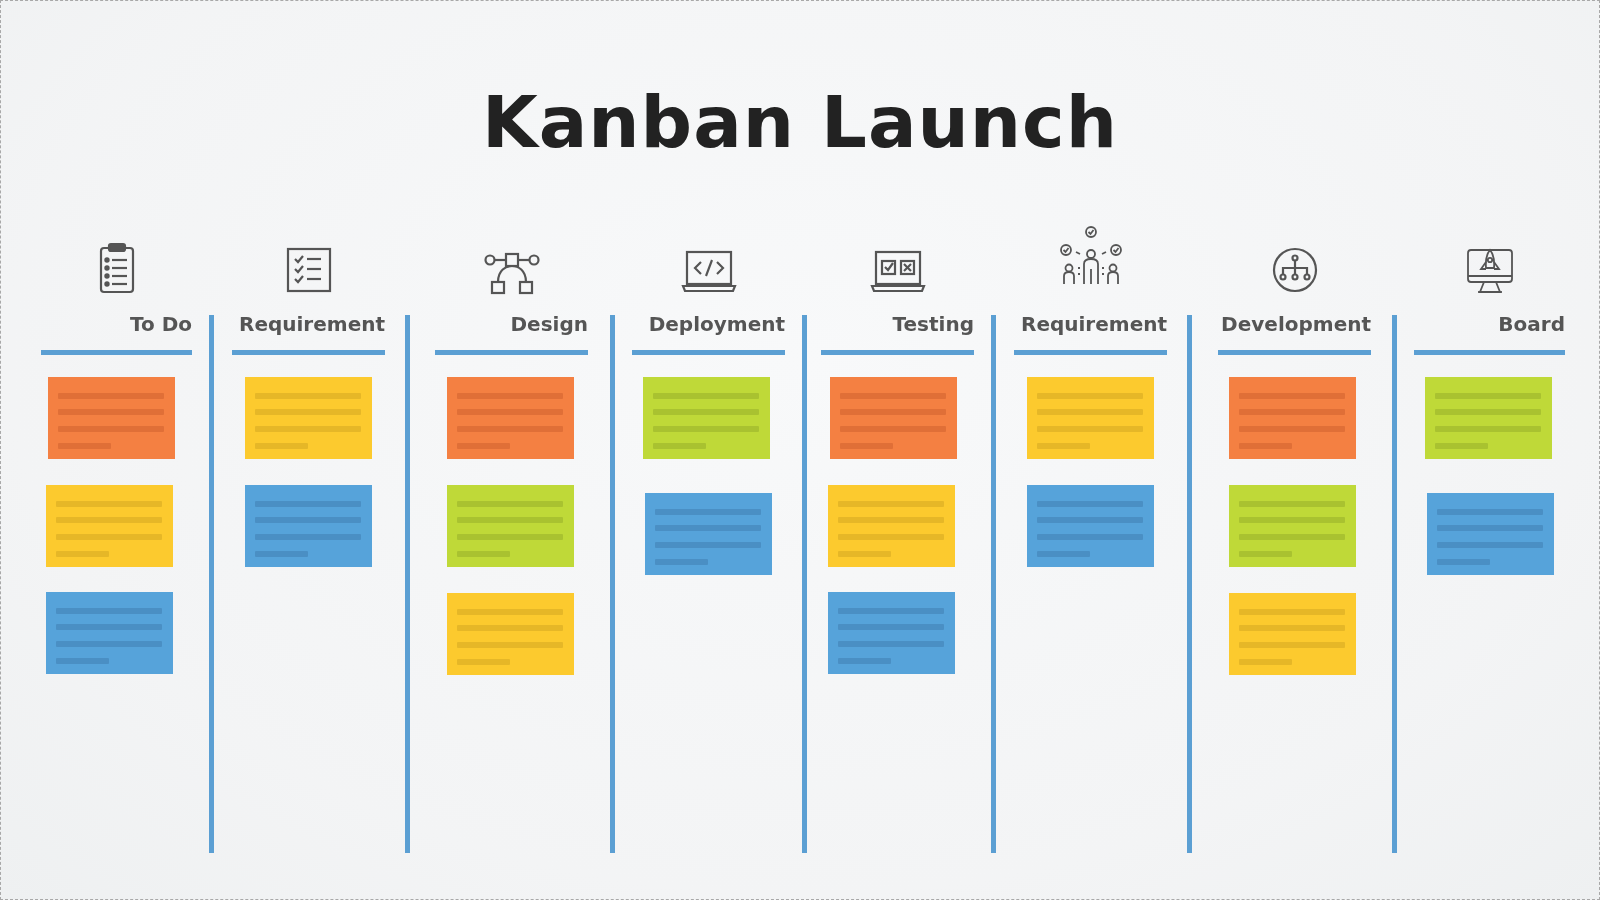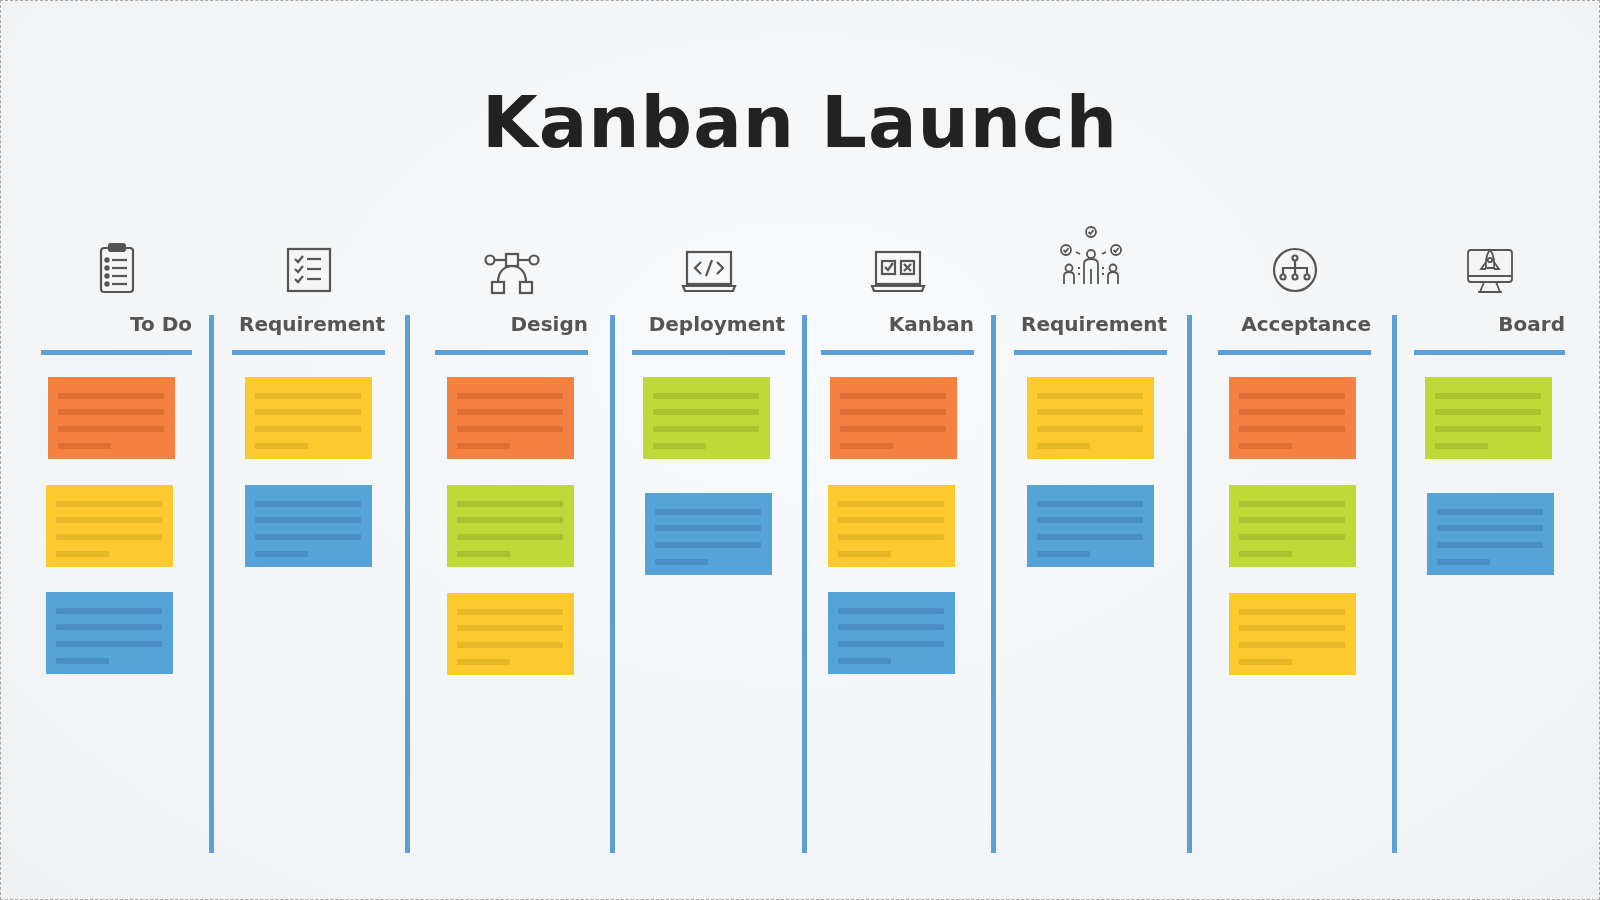--- a/index.html
+++ b/index.html
@@ -219,7 +219,7 @@
           <line x1="45" y1="26" x2="38" y2="33"></line>
         </svg>
     </div>
-    <div class="col-label">Kanban</div>
+    <div class="col-label">Testing</div>
     <div class="col-underline"></div>
   </div>
 </div>

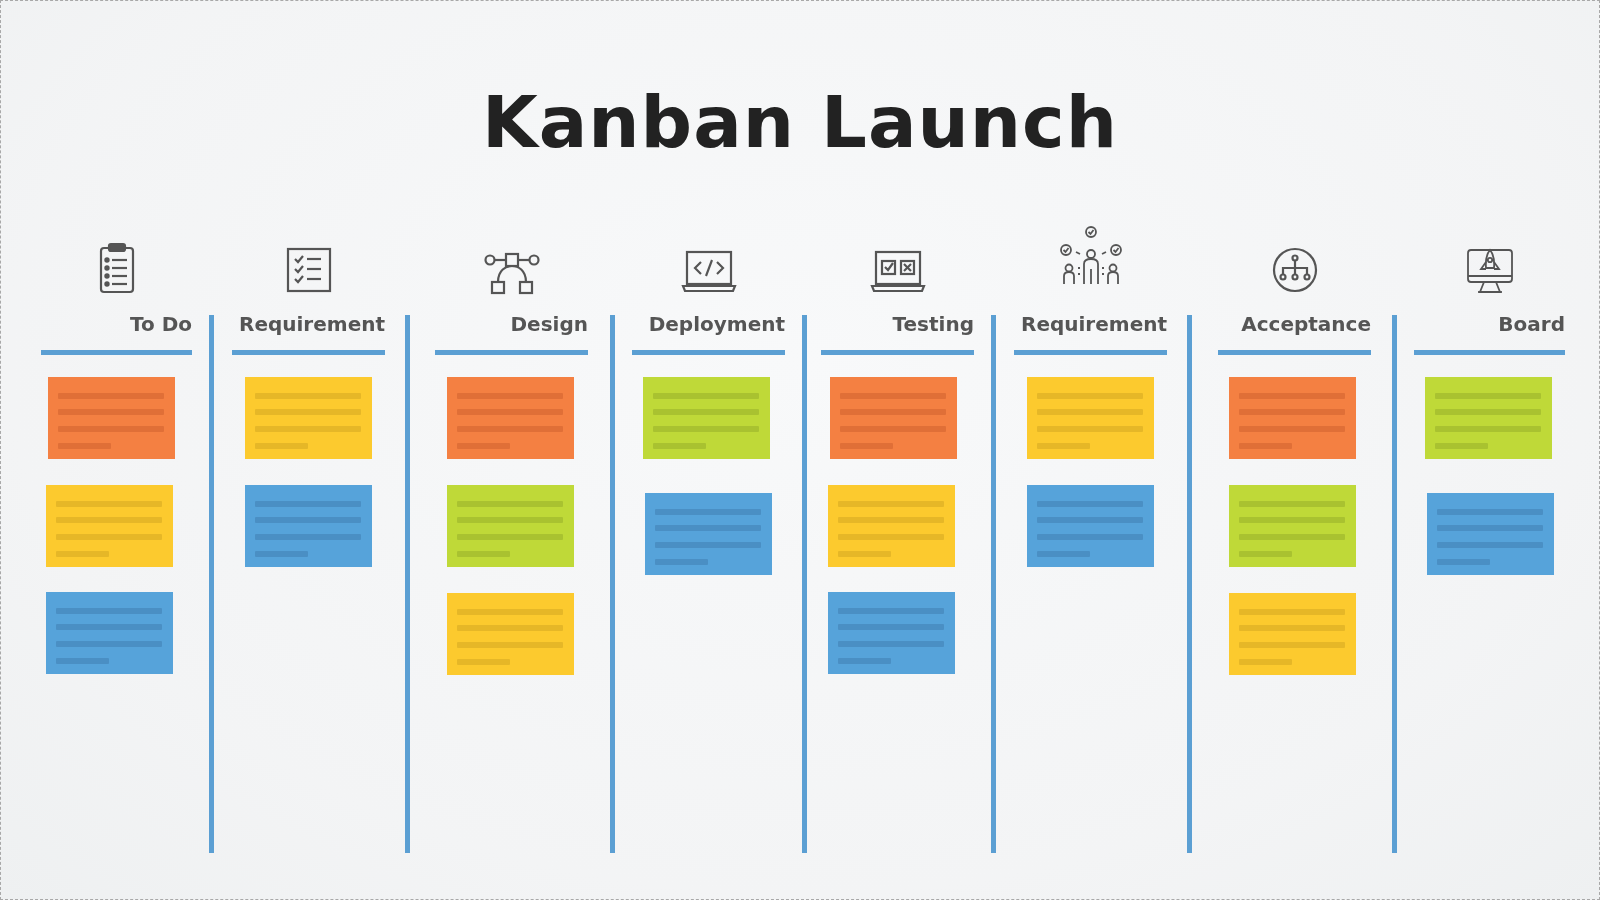--- a/index.html
+++ b/index.html
@@ -301,7 +301,7 @@
           <circle cx="44" cy="39" r="2.5"></circle>
         </svg>
     </div>
-    <div class="col-label">Acceptance</div>
+    <div class="col-label">Development</div>
     <div class="col-underline"></div>
   </div>
 </div>

